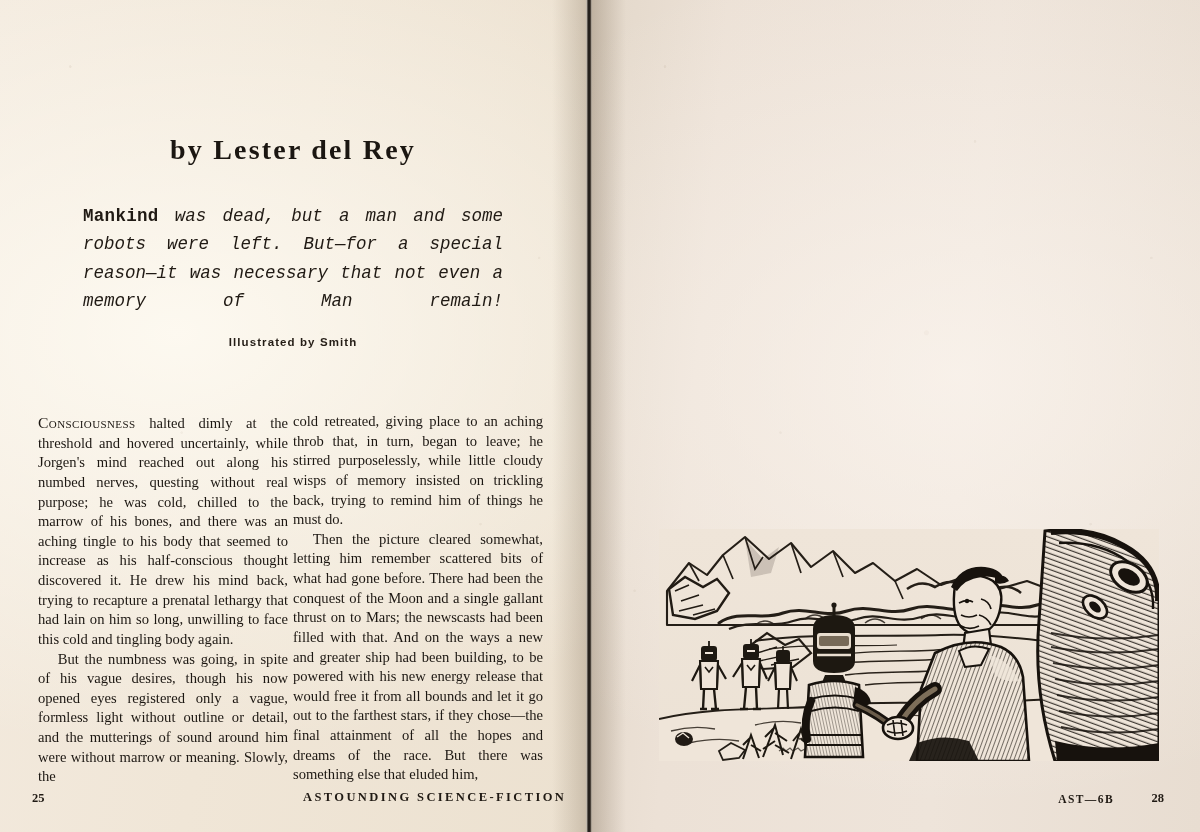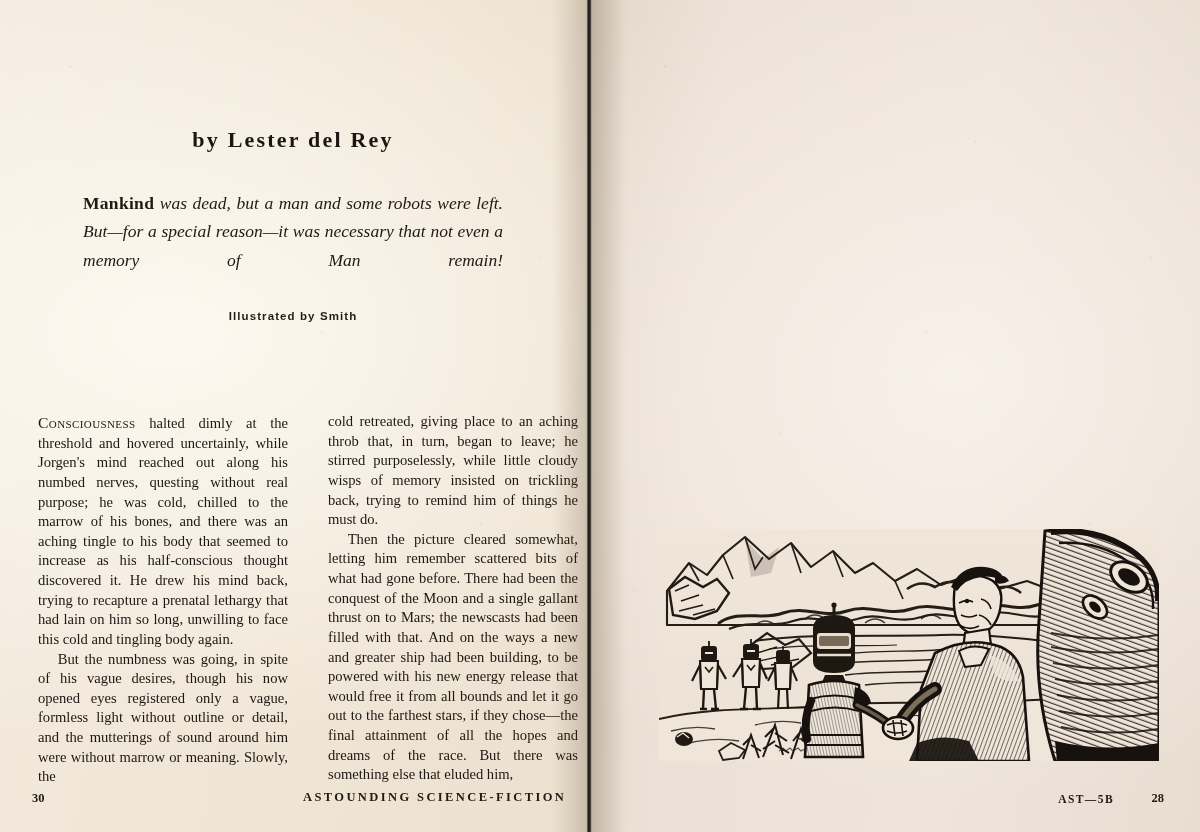--- a/index.html
+++ b/index.html
@@ -91,10 +91,10 @@
     padding: 0 60px;
   }
   .byline {
-    margin-top: 27px;
-    font-family: "Liberation Serif", serif;
-    font-weight: bold;
-    font-size: 22px;
+    margin-top: 34px;
+    font-family: "Liberation Serif", serif;
+    font-weight: bold;
+    font-size: 28px;
     letter-spacing: 2.2px;
     color: #1b1611;
   }

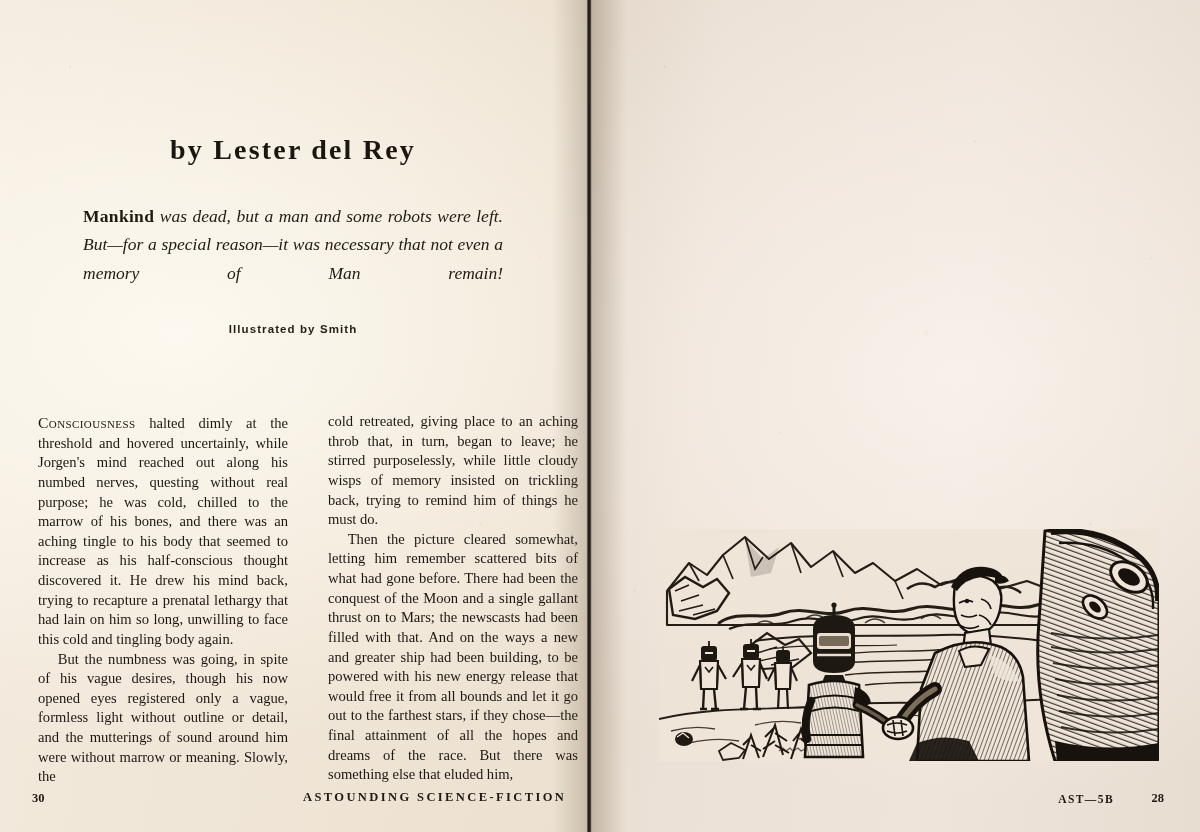--- a/index.html
+++ b/index.html
@@ -101,7 +101,7 @@
   .blurb {
     margin: 36px auto 8px auto;
     width: 420px;
-    font-family: Liberation Serif, serif;
+    font-family: Liberation Mono, monospace;
     font-style: italic;
     font-size: 17.5px;
     line-height: 1.62;

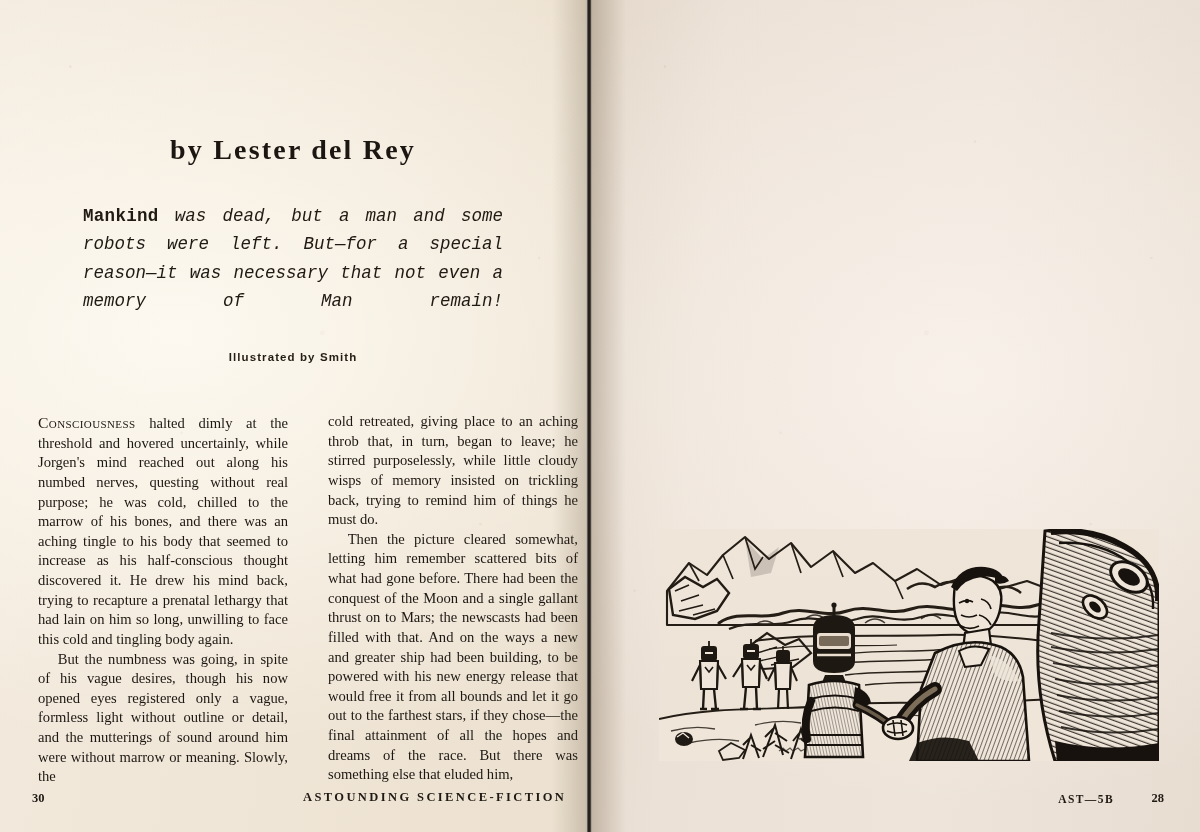--- a/index.html
+++ b/index.html
@@ -115,7 +115,7 @@
     letter-spacing: .3px;
   }
   .illus-credit {
-    margin-top: 36px;
+    margin-top: 21px;
     font-family: "Liberation Sans", sans-serif;
     font-weight: bold;
     font-size: 11.5px;

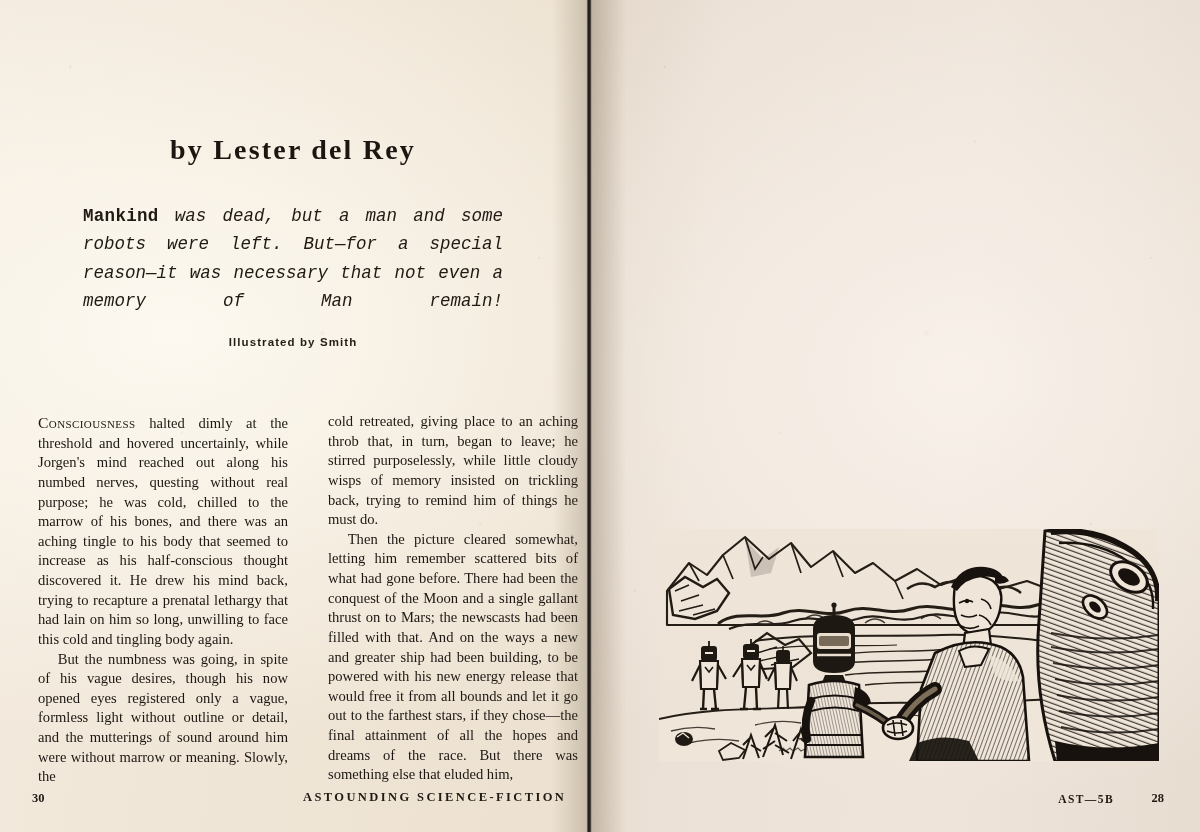--- a/index.html
+++ b/index.html
@@ -127,7 +127,7 @@
   .columns {
     position: absolute;
     display: flex;
-    gap: 40px;
+    gap: 5px;
   }
   .col {
     font-family: "Liberation Serif", serif;

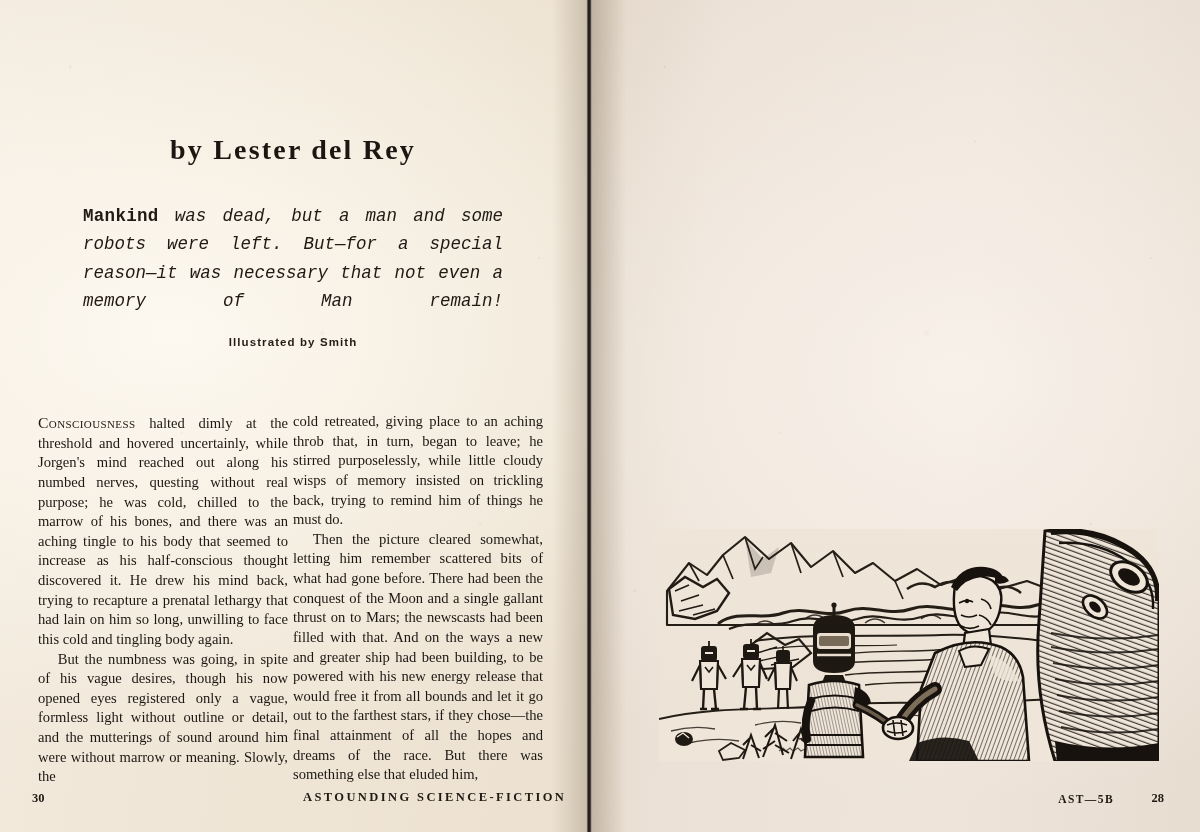--- a/index.html
+++ b/index.html
@@ -212,7 +212,7 @@
       </div>
     </div>
 
-    <div class="folio" id="lp-folio">30</div>
+    <div class="folio" id="lp-folio">25</div>
     <div class="footer" id="lp-footer">ASTOUNDING SCIENCE-FICTION</div>
 
     <div class="edge-shadow-left"></div>

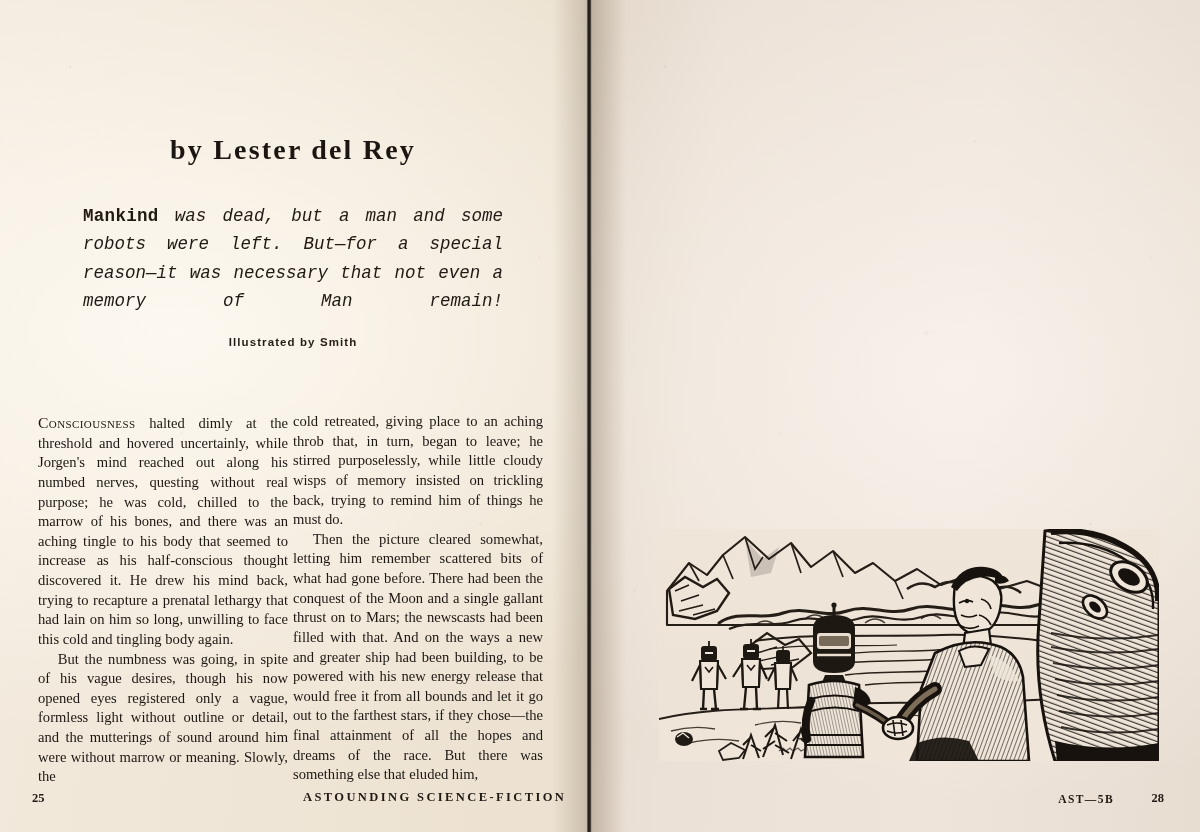--- a/index.html
+++ b/index.html
@@ -224,7 +224,7 @@
     <div class="grain"></div>
     <div class="edge-shadow-right"></div>
 
-    <div id="rp-sig">AST—5B</div>
+    <div id="rp-sig">AST—6B</div>
     <div class="folio" id="rp-folio">28</div>
   </div>
 

